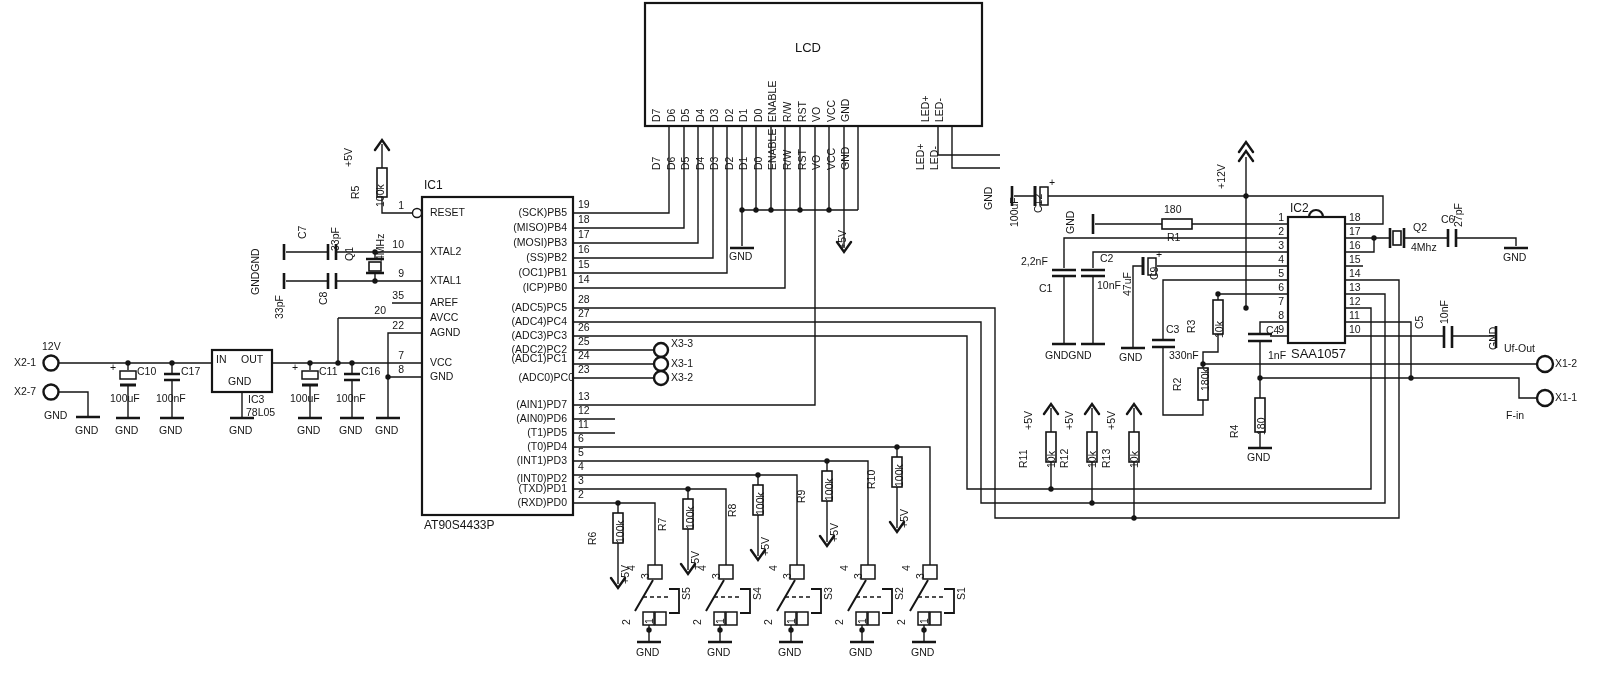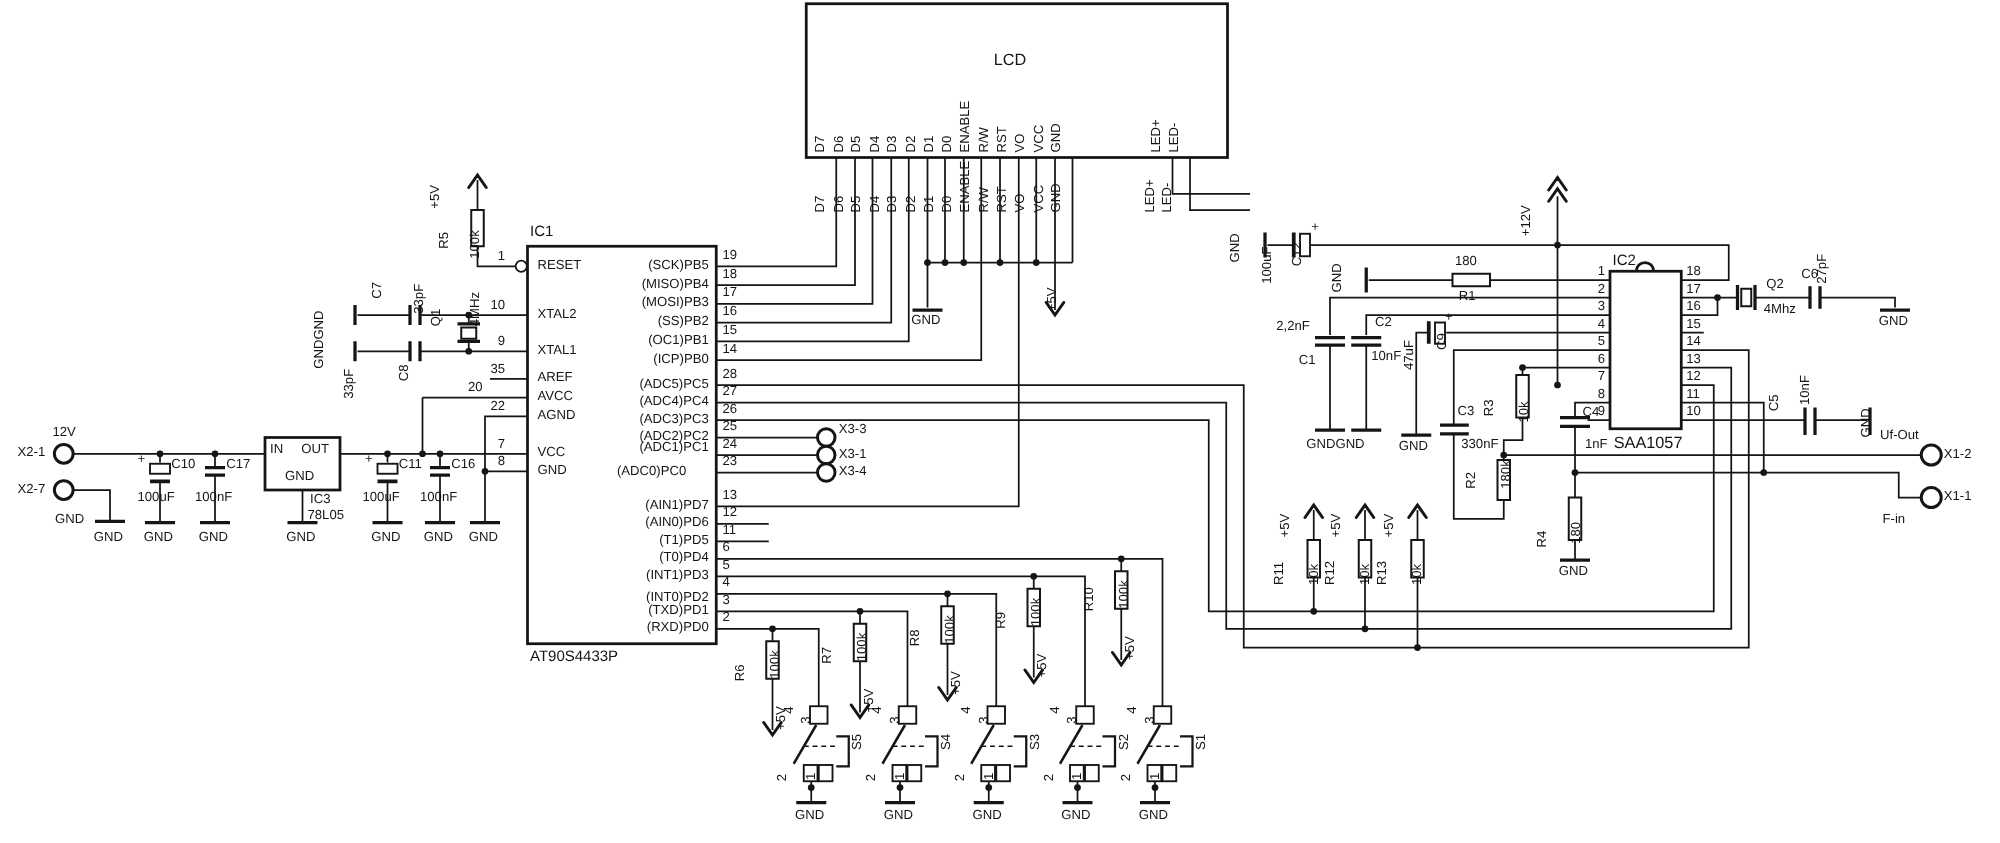--- a/index.html
+++ b/index.html
@@ -271,7 +271,7 @@
 <span class="lbl ra" style="left:455px;top:329px;width:112px">(ADC3)PC3</span>
 <span class="lbl ra" style="left:455px;top:343px;width:112px">(ADC2)PC2</span>
 <span class="lbl ra" style="left:455px;top:352px;width:112px">(ADC1)PC1</span>
-<span class="lbl ra" style="left:437px;top:371px;width:112px">(ADC0)PC0</span>
+<span class="lbl ra" style="left:462px;top:371px;width:112px">(ADC0)PC0</span>
 <span class="lbl ra" style="left:455px;top:398px;width:112px">(AIN1)PD7</span>
 <span class="lbl ra" style="left:455px;top:412px;width:112px">(AIN0)PD6</span>
 <span class="lbl ra" style="left:455px;top:426px;width:112px">(T1)PD5</span>

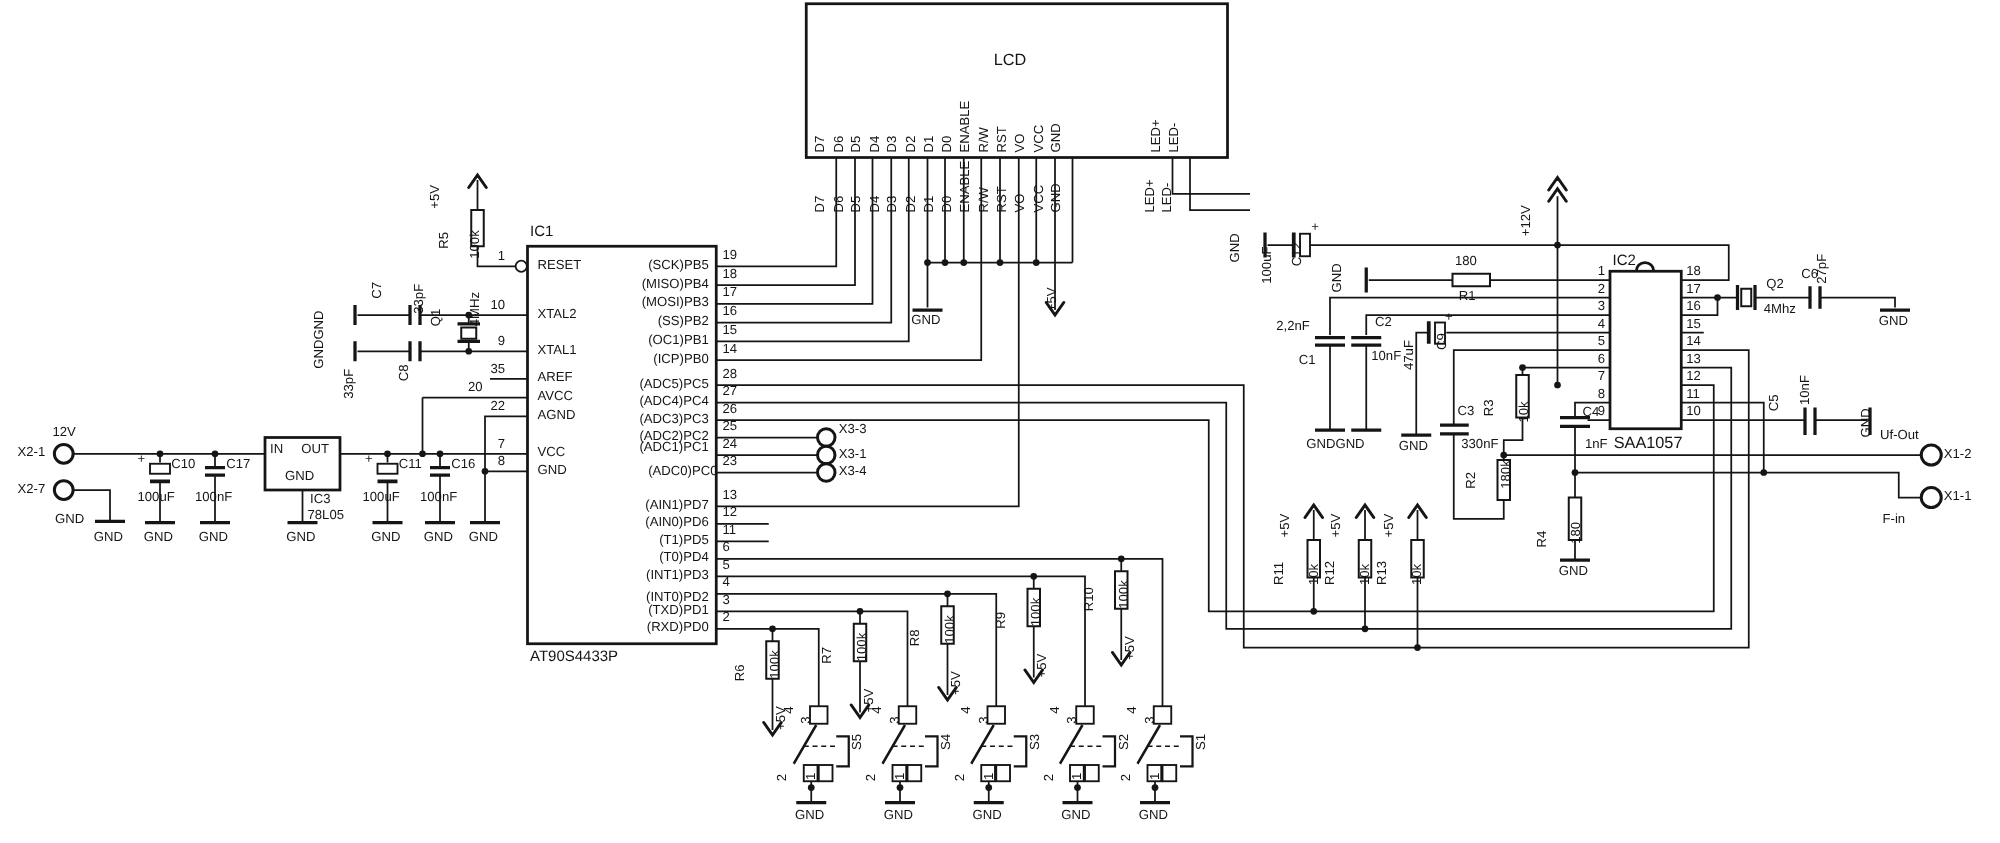--- a/index.html
+++ b/index.html
@@ -340,7 +340,7 @@
 
 <span class="lbl" style="left:671px;top:337px">X3-3</span>
 <span class="lbl" style="left:671px;top:357px">X3-1</span>
-<span class="lbl" style="left:671px;top:371px">X3-4</span>
+<span class="lbl" style="left:671px;top:371px">X3-2</span>
 
 <span class="lbl v" style="left:599px;top:532px">R6</span>
 <span class="lbl v" style="left:627px;top:530px">100k</span>

